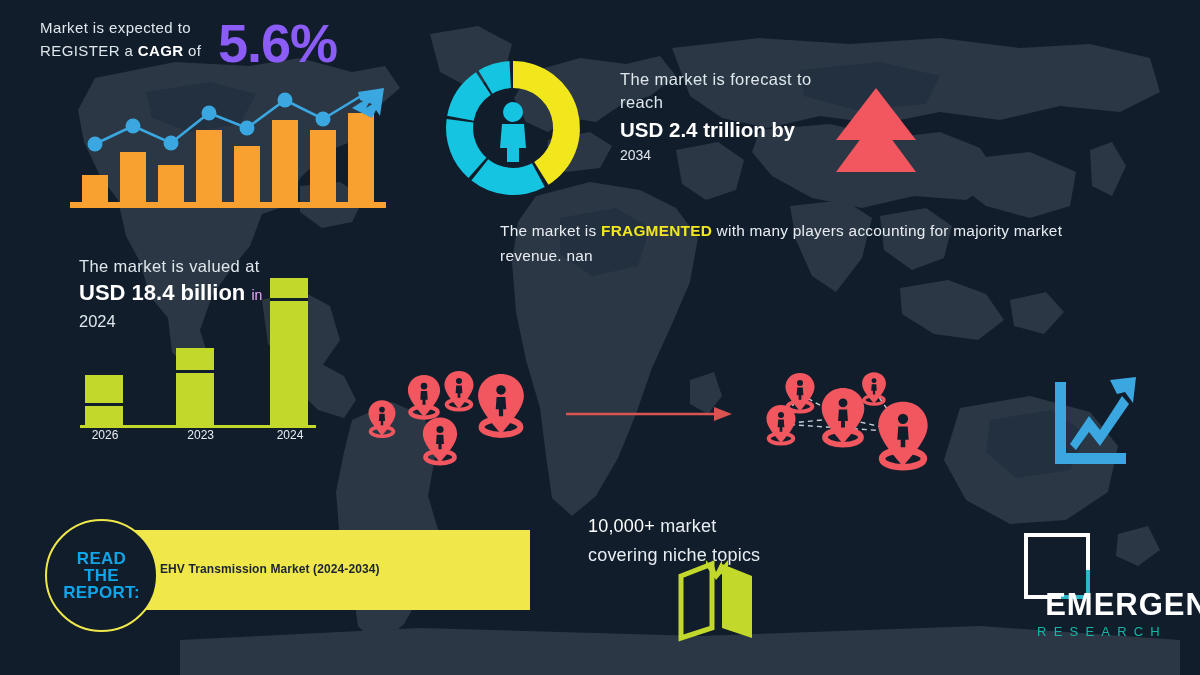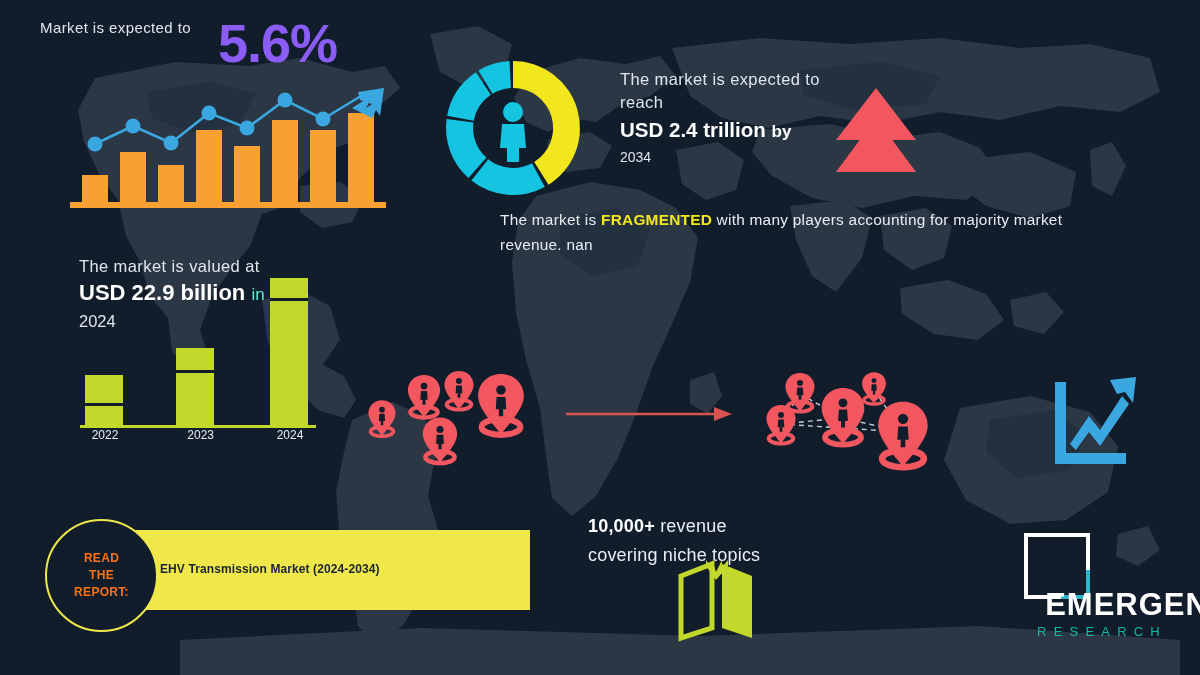--- a/index.html
+++ b/index.html
@@ -141,6 +141,9 @@
 
   <div class="txt cagr-block">
     <div class="cagr-line">Market is expected to</div>
+    <div class="cagr-line">
+      <span>REGISTER a </span><b>CAGR</b><span> of</span>
+    </div>
   </div>
   <div class="cagr-big">5.6%</div>
 

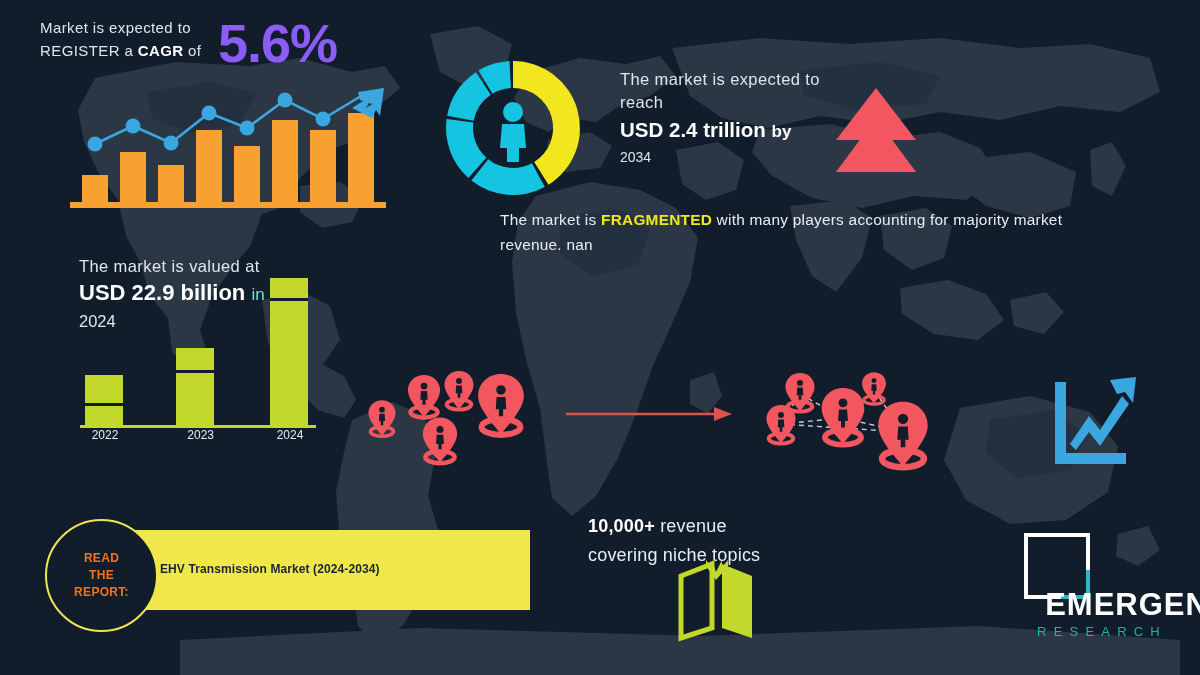--- a/index.html
+++ b/index.html
@@ -194,7 +194,7 @@
   </svg>
 
   <div class="txt forecast-block">
-    <div class="forecast-small">The market is expected to</div>
+    <div class="forecast-small">The market is forecast to</div>
     <div class="forecast-small">reach</div>
     <div class="forecast-big">
       <span>USD 2.4 trillion</span>

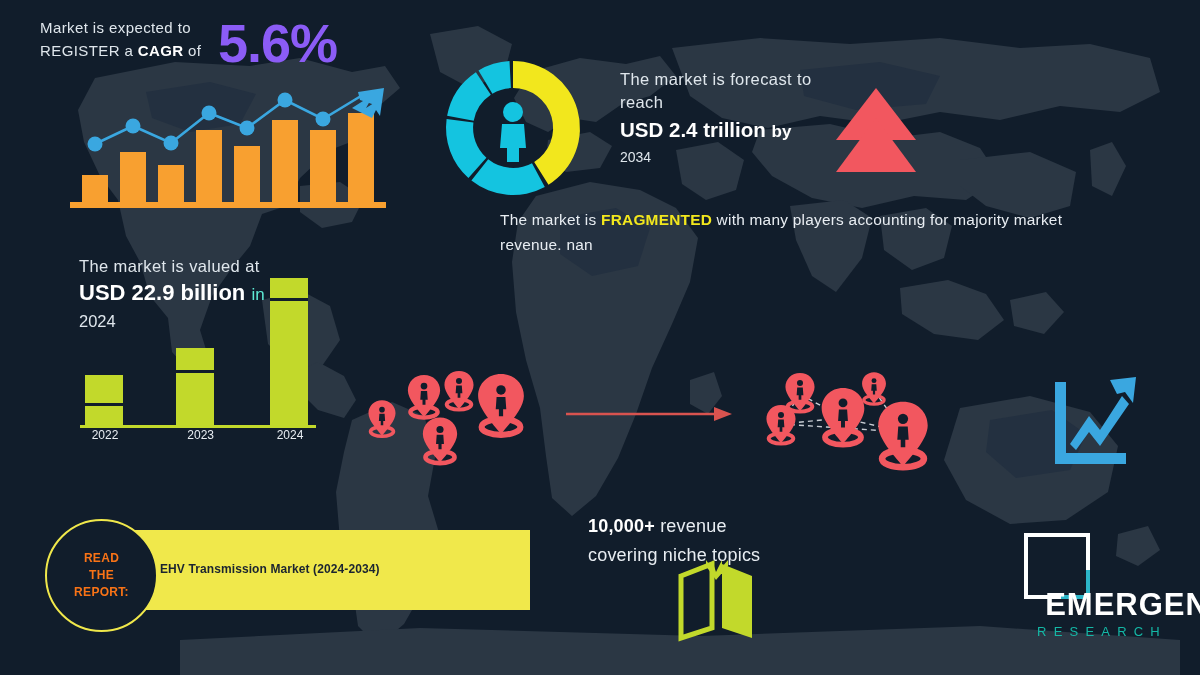--- a/index.html
+++ b/index.html
@@ -25,7 +25,7 @@
   .forecast-block{left:620px;top:68px;width:260px;}
   .forecast-small{font-size:16.5px;line-height:23px;color:#dfe6ec;letter-spacing:.4px;}
   .forecast-big{font-size:20.5px;font-weight:700;color:#ffffff;line-height:28px;margin-top:2px;}
-  .forecast-big .lt{font-weight:700;font-size:17px;}
+  .forecast-big .lt{font-weight:700;font-size:20px;}
   .forecast-year{font-size:14px;color:#dfe6ec;line-height:22px;}
 
   .frag-block{left:500px;top:207px;width:625px;}

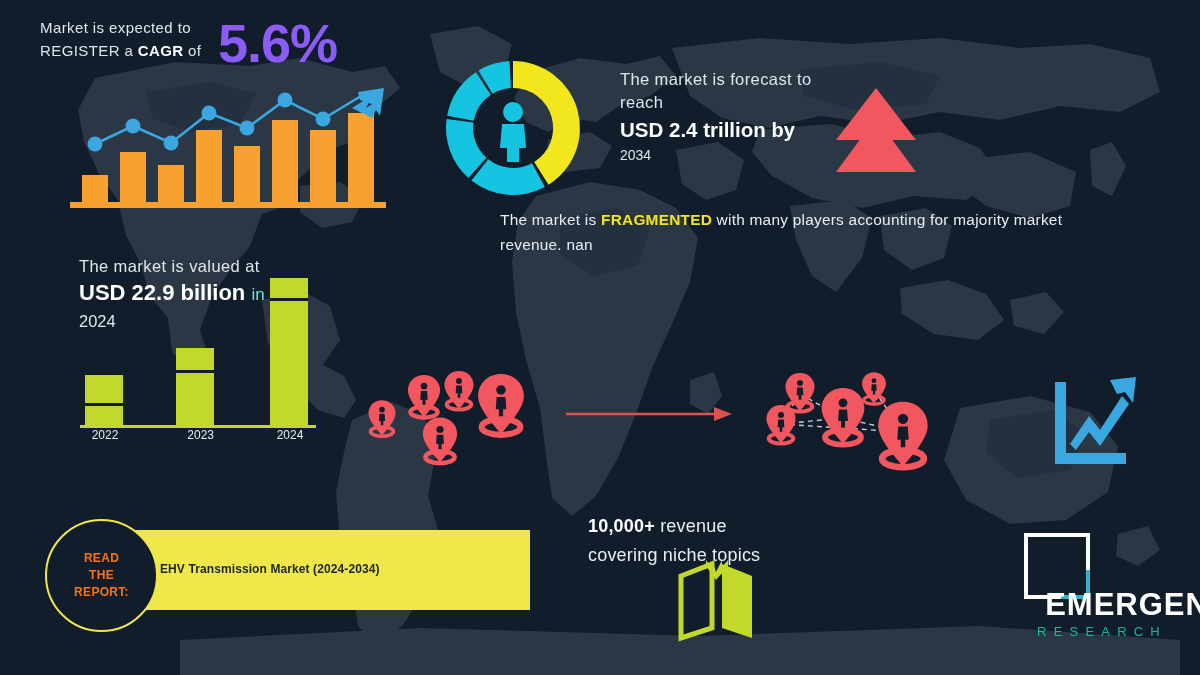--- a/index.html
+++ b/index.html
@@ -28,7 +28,7 @@
   .forecast-big .lt{font-weight:700;font-size:20px;}
   .forecast-year{font-size:14px;color:#dfe6ec;line-height:22px;}
 
-  .frag-block{left:500px;top:207px;width:625px;}
+  .frag-block{left:500px;top:218px;width:625px;}
   .frag-line{font-size:15.4px;line-height:25px;color:#e8edf2;letter-spacing:.25px;}
   .frag-hi{color:#f2e71d;font-weight:700;}
 

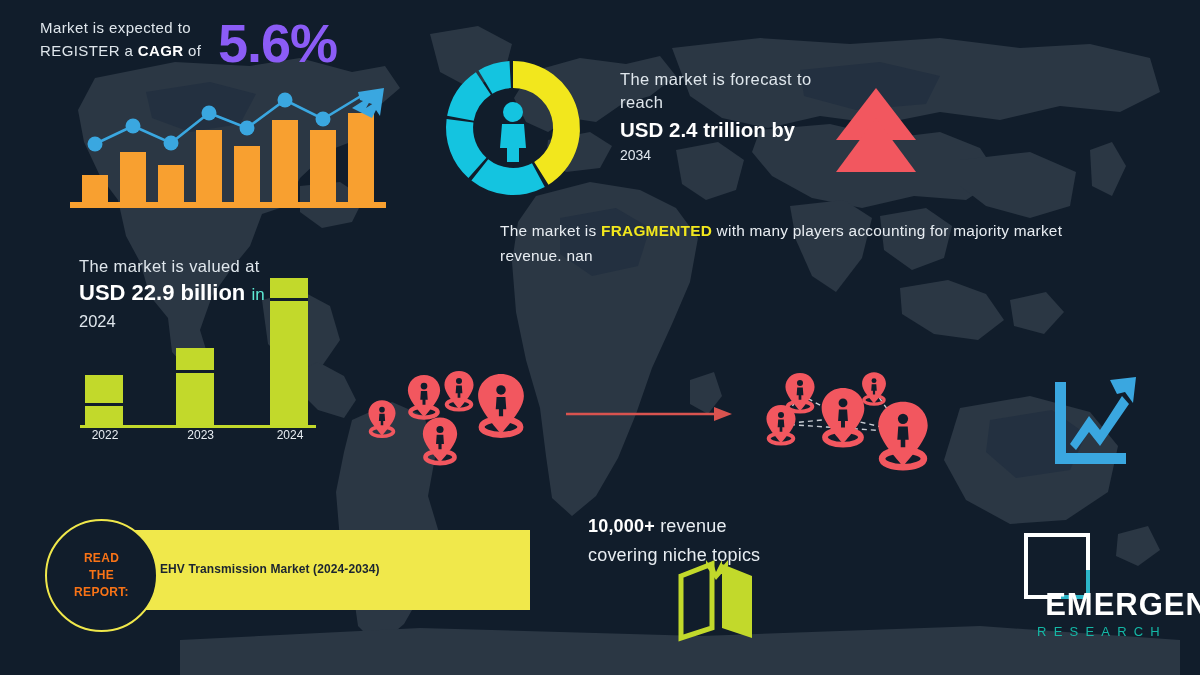--- a/index.html
+++ b/index.html
@@ -218,7 +218,7 @@
   <div class="txt valued-block">
     <div class="valued-small">The market is valued at</div>
     <div class="valued-big">
-      <span>USD 22.9 billion</span>
+      <span>USD 18.4 billion</span>
       <span class="lt">in</span>
     </div>
     <div class="valued-year">2024</div>

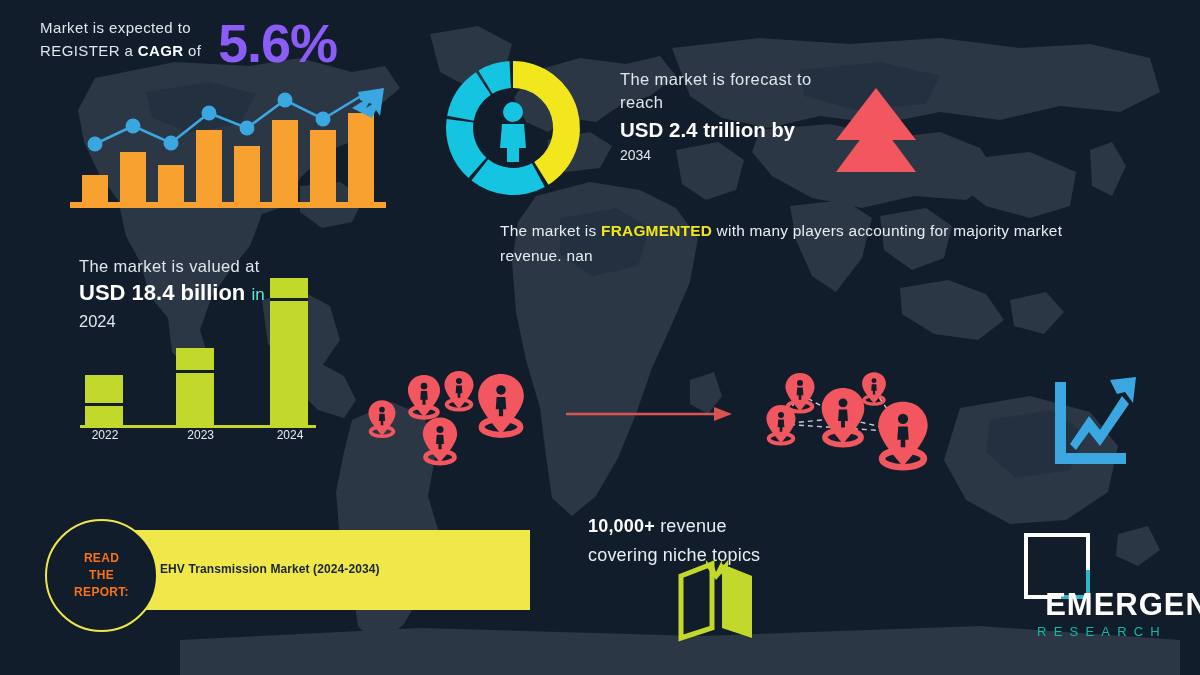--- a/index.html
+++ b/index.html
@@ -35,7 +35,7 @@
   .valued-block{left:40px;top:255px;width:270px;margin-left:39px;}
   .valued-small{font-size:16.5px;line-height:23px;color:#dfe6ec;letter-spacing:.4px;}
   .valued-big{font-size:22px;font-weight:700;color:#ffffff;line-height:30px;}
-  .valued-big .lt{font-weight:400;font-size:17px;color:#5eead4;}
+  .valued-big .lt{font-weight:400;font-size:14px;color:#f0abfc;}
   .valued-year{font-size:16.5px;color:#dfe6ec;line-height:22px;}
 
   .reports-block{left:588px;top:512px;width:280px;}

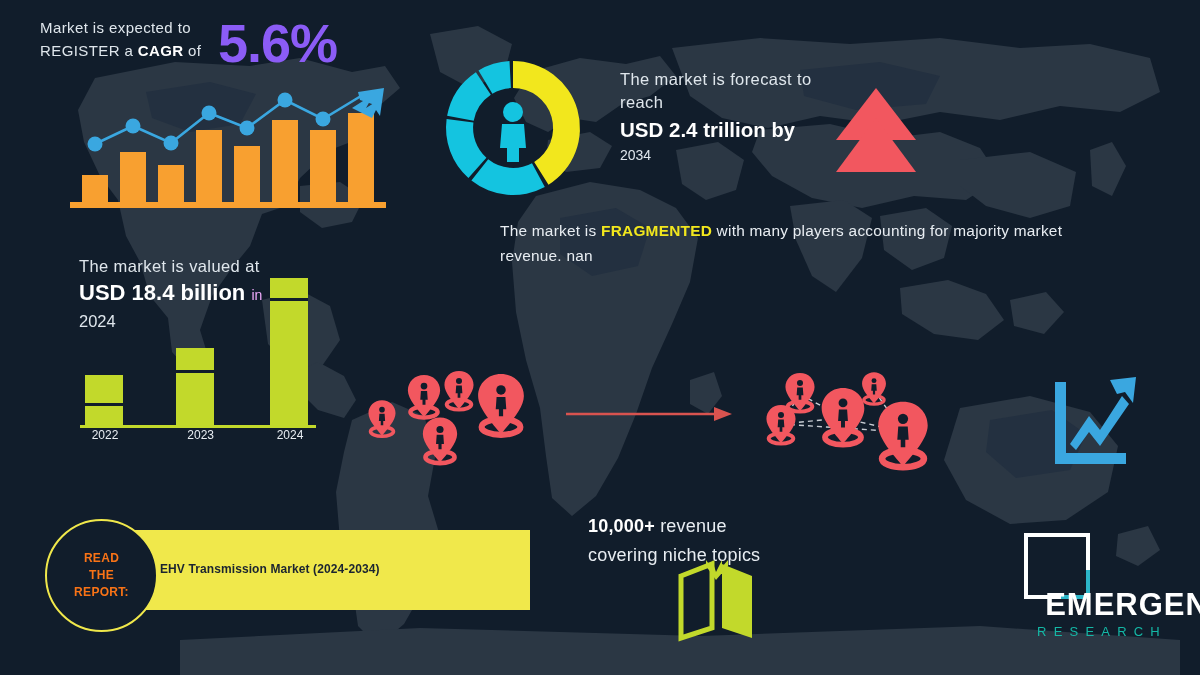--- a/index.html
+++ b/index.html
@@ -236,7 +236,7 @@
     <rect x="80" y="425" width="236" height="3" fill="#c2d92b"></rect>
   </svg>
   <div class="gbar-labels">
-    <div class="gbar-label" style="left:87px;top:428px;width:36px;text-align:center;">2022</div>
+    <div class="gbar-label" style="left:87px;top:428px;width:36px;text-align:center;">2026</div>
     <div class="gbar-label" style="left:178px;top:428px;width:36px;text-align:right;">2023</div>
     <div class="gbar-label" style="left:272px;top:428px;width:36px;text-align:center;">2024</div>
   </div>

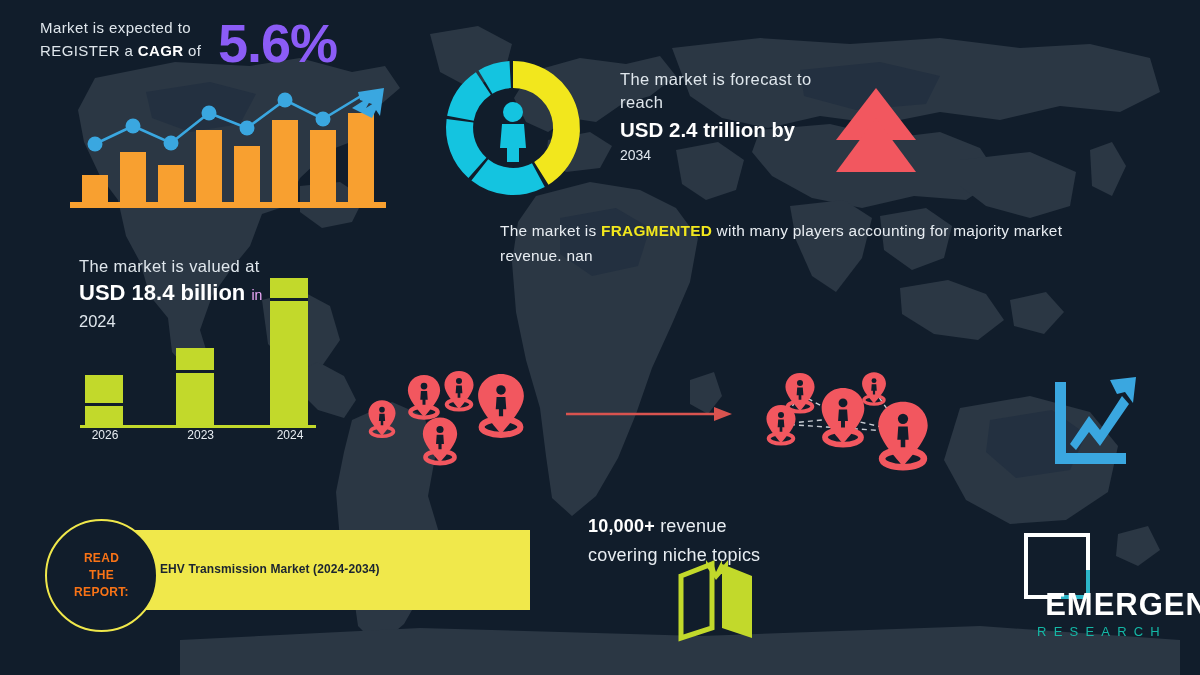--- a/index.html
+++ b/index.html
@@ -40,7 +40,7 @@
 
   .reports-block{left:588px;top:512px;width:280px;}
   .reports-line{font-size:18px;line-height:29px;color:#e8edf2;letter-spacing:.2px;}
-  .reports-line b{font-weight:700;color:#ffffff;}
+  .reports-line b{font-weight:400;color:#ffffff;}
 
   
   .banner{

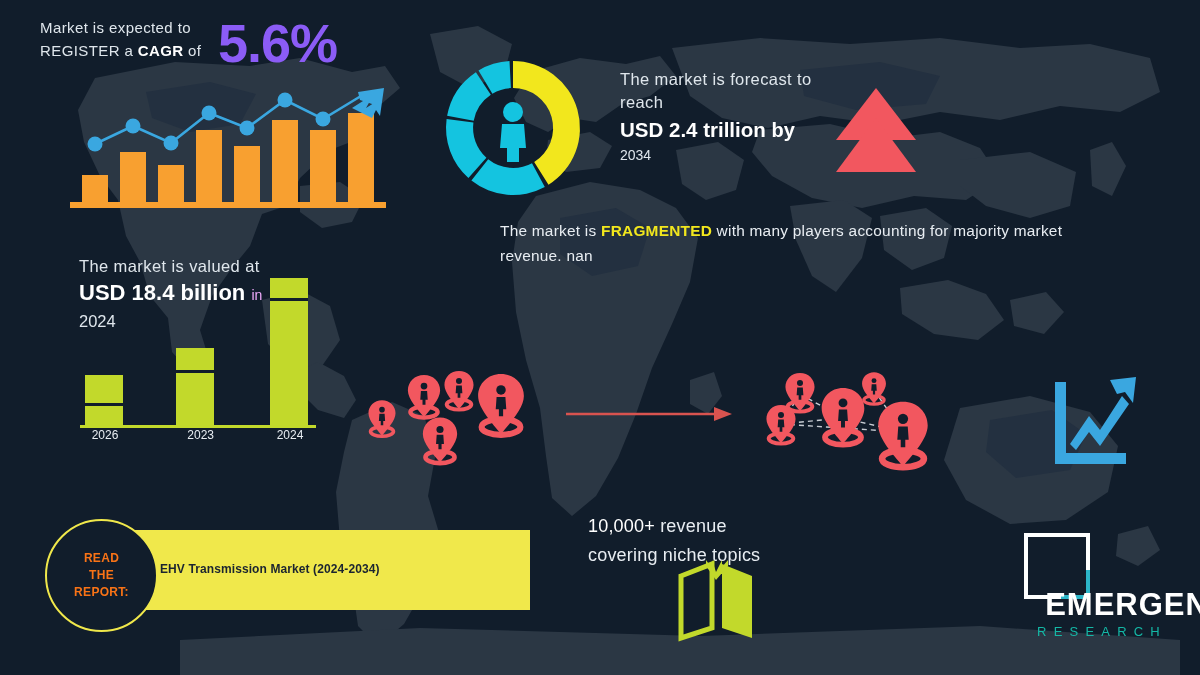--- a/index.html
+++ b/index.html
@@ -304,7 +304,7 @@
 
   <div class="txt reports-block">
     <div class="reports-line">
-      <b>10,000+</b><span> revenue</span>
+      <b>10,000+</b><span> market</span>
     </div>
     <div class="reports-line">covering niche topics</div>
   </div>

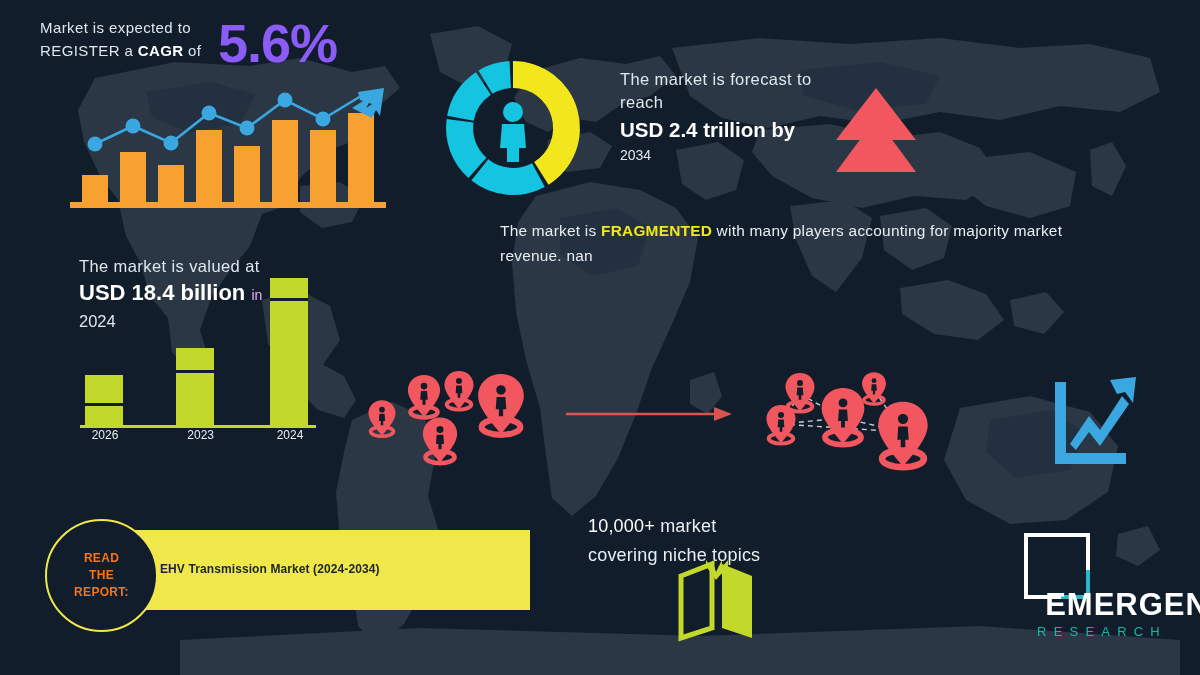--- a/index.html
+++ b/index.html
@@ -57,7 +57,7 @@
     display:flex;align-items:center;justify-content:center;
   }
   .readcircle span{
-    font-size:12px;font-weight:700;color:#f97316;text-align:center;line-height:17px;
+    font-size:17px;font-weight:700;color:#0ea5e9;text-align:center;line-height:17px;
     letter-spacing:.3px;
   }
 

